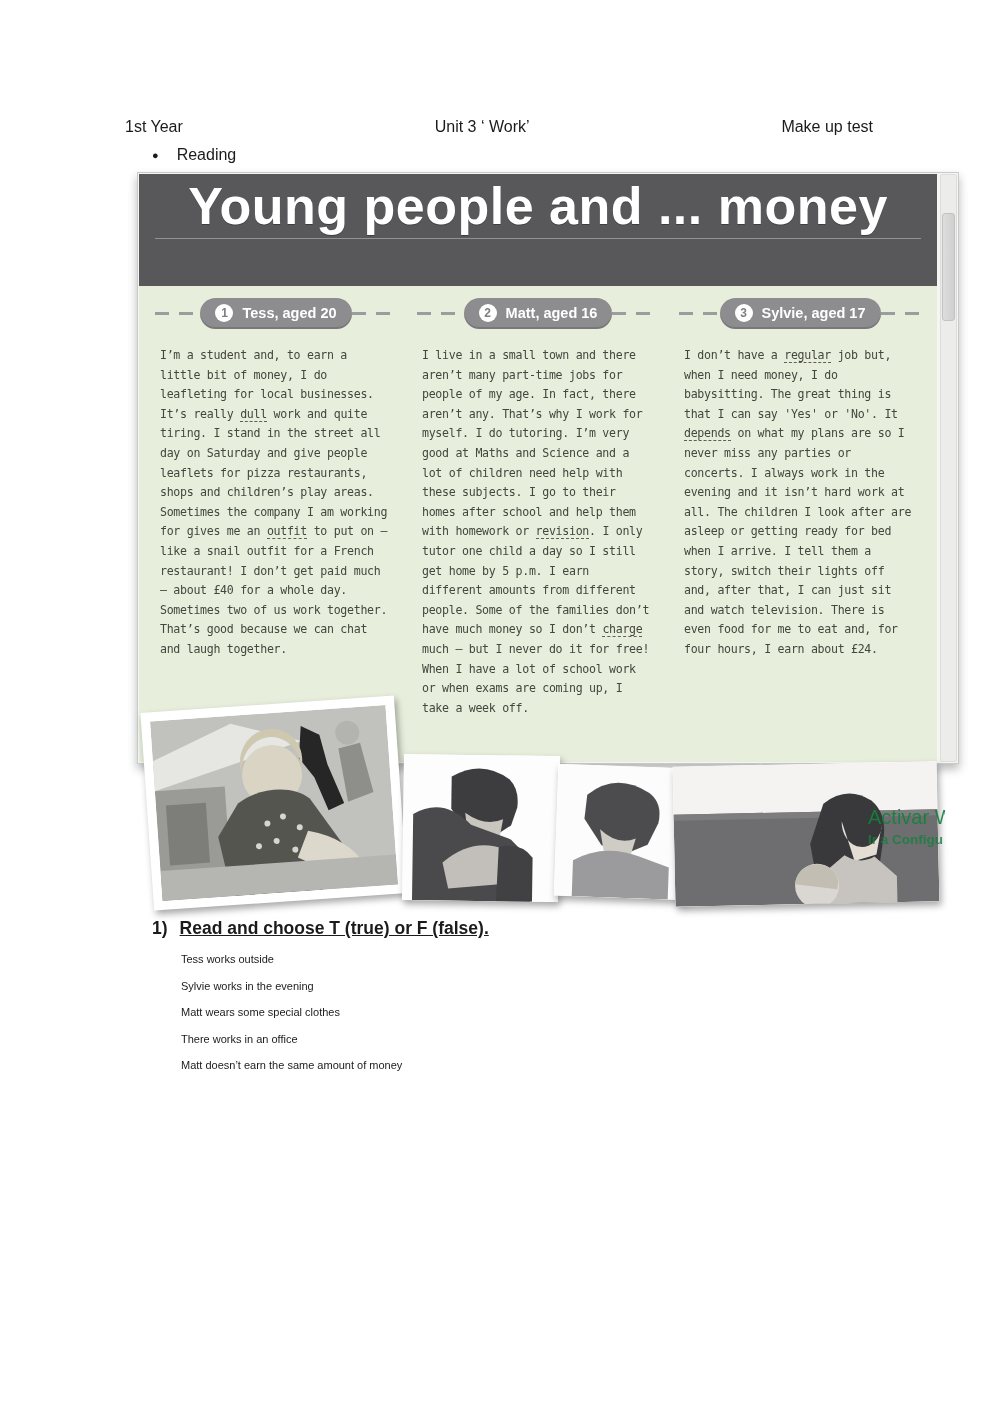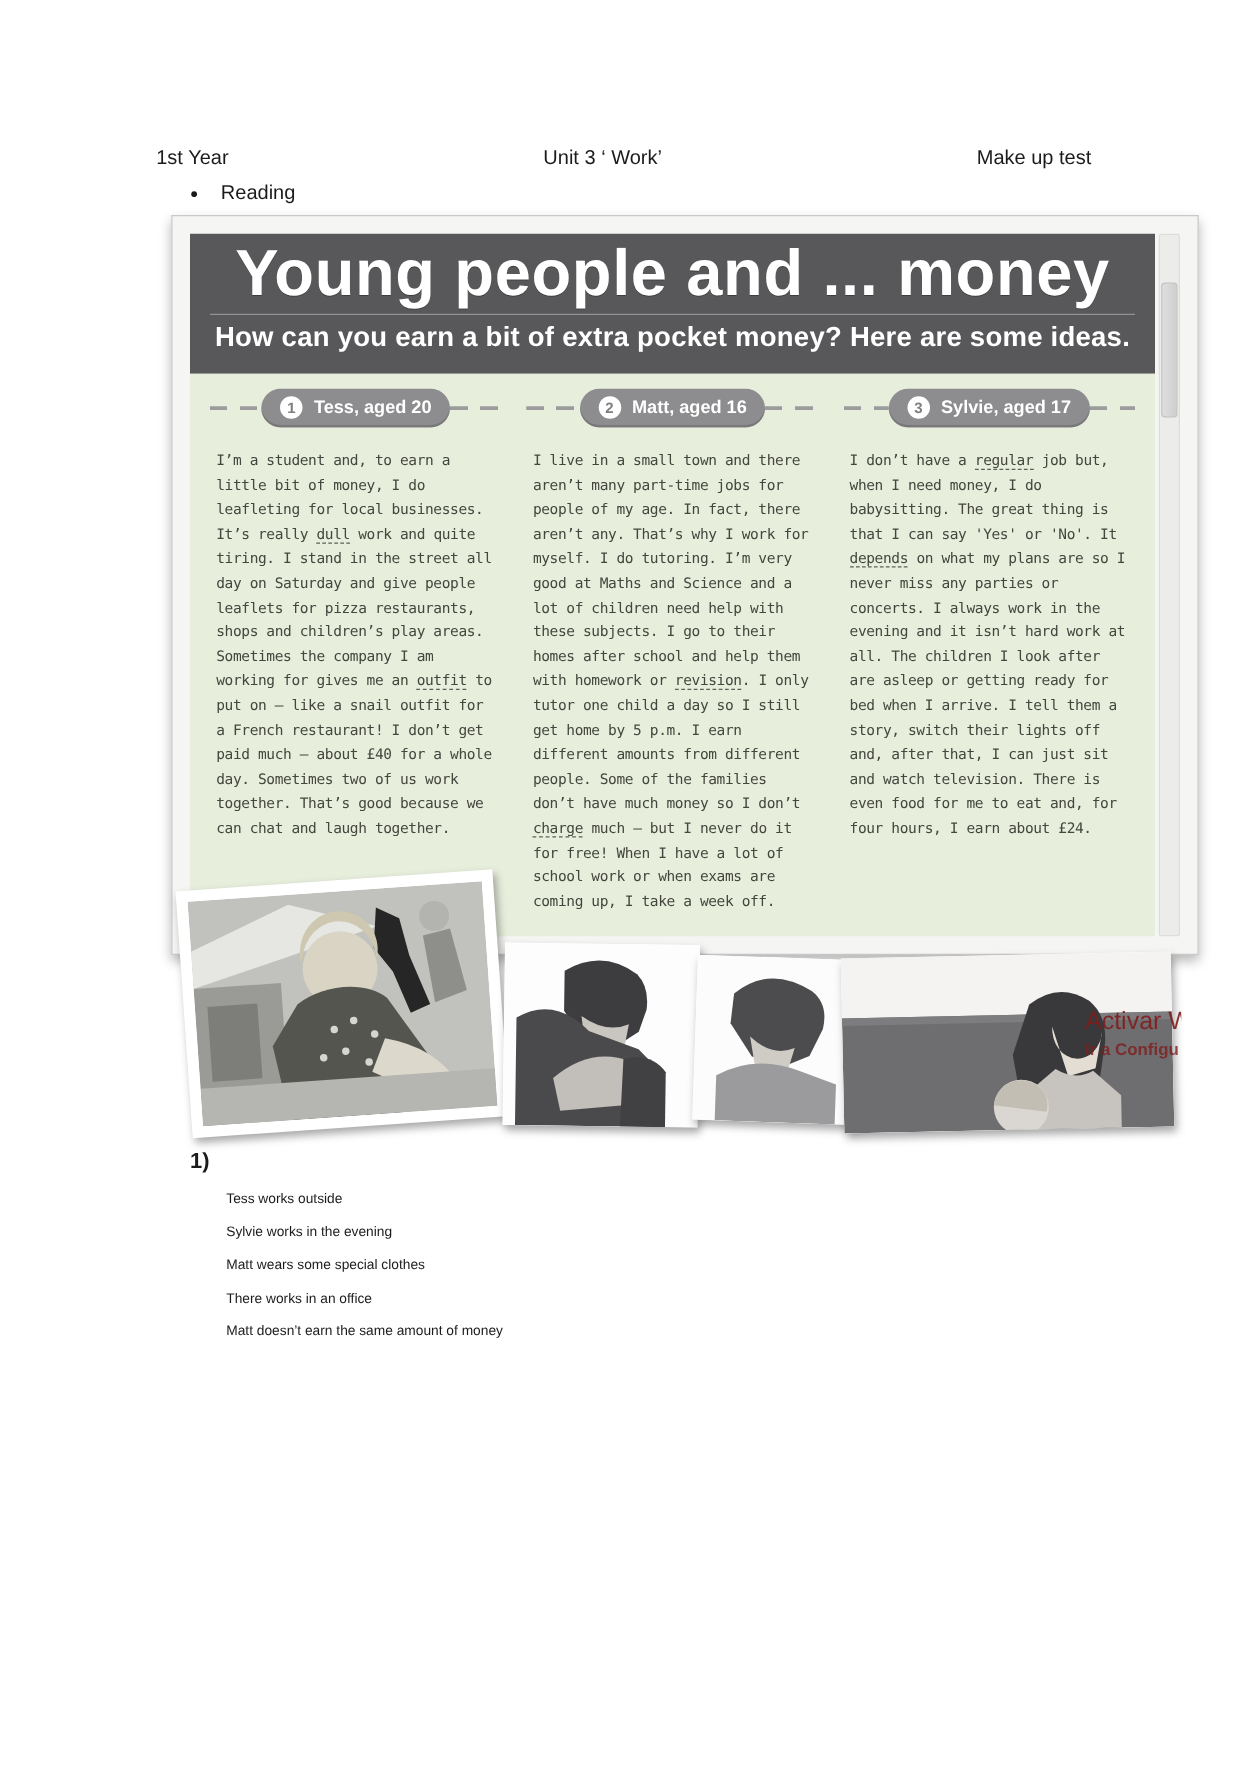--- a/index.html
+++ b/index.html
@@ -26,7 +26,7 @@
   .panel {
     position:absolute; left:137px; top:172px; width:822px; height:592px;
     background:#f5f5f3; border:1px solid #c9c9c7; box-sizing:border-box;
-    padding:14px; display:flex; box-shadow:0 5px 9px rgba(0,0,0,0.28);
+    padding:1px; display:flex; box-shadow:0 5px 9px rgba(0,0,0,0.28);
     z-index:1;
   }
   .panel-content { flex:1; display:flex; flex-direction:column; min-width:0; }

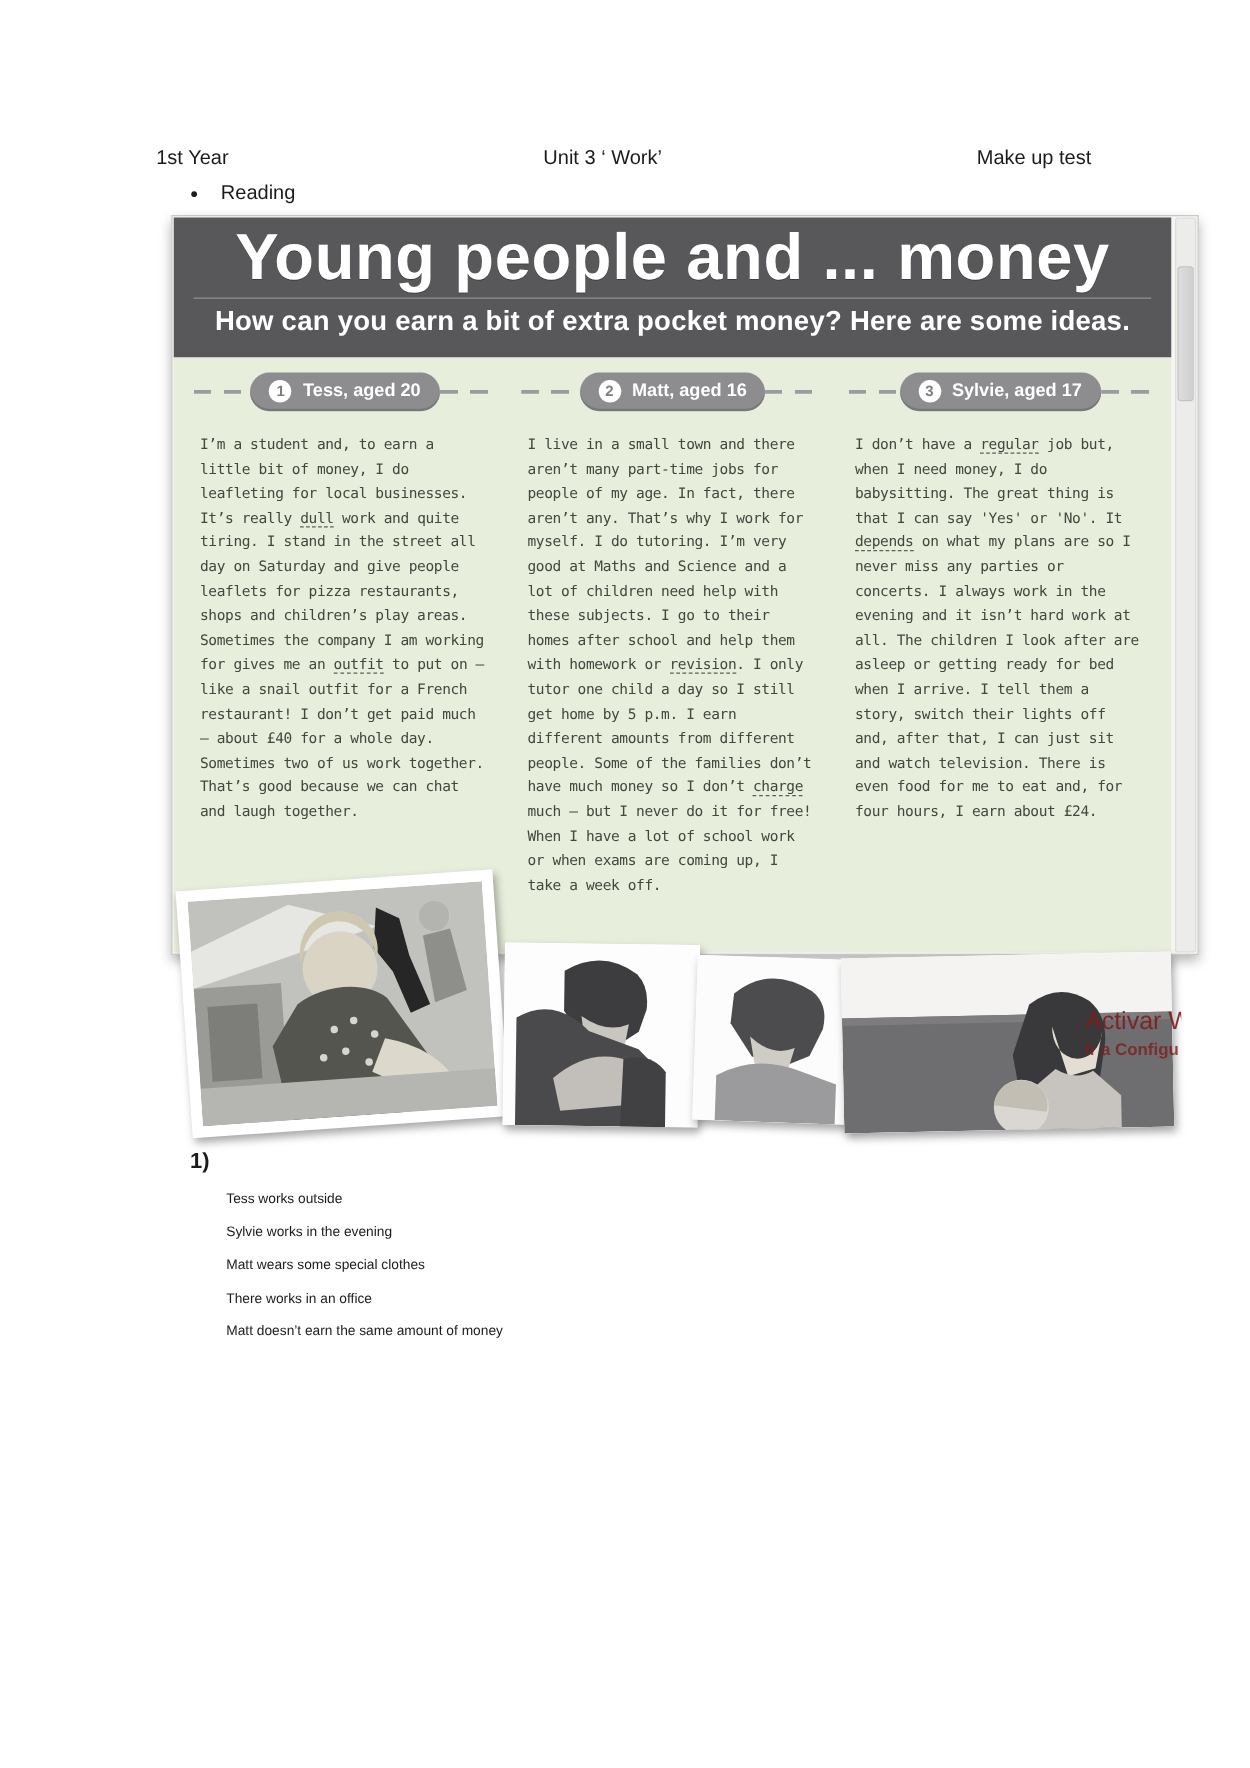--- a/index.html
+++ b/index.html
@@ -123,7 +123,6 @@
       <div class="panel-header">
         <div class="panel-title">Young people and ... money</div>
         <div class="panel-divider"></div>
-        <div class="panel-subtitle">How can you earn a bit of extra pocket money? Here are some ideas.</div>
       </div>
       <div class="panel-green">
 

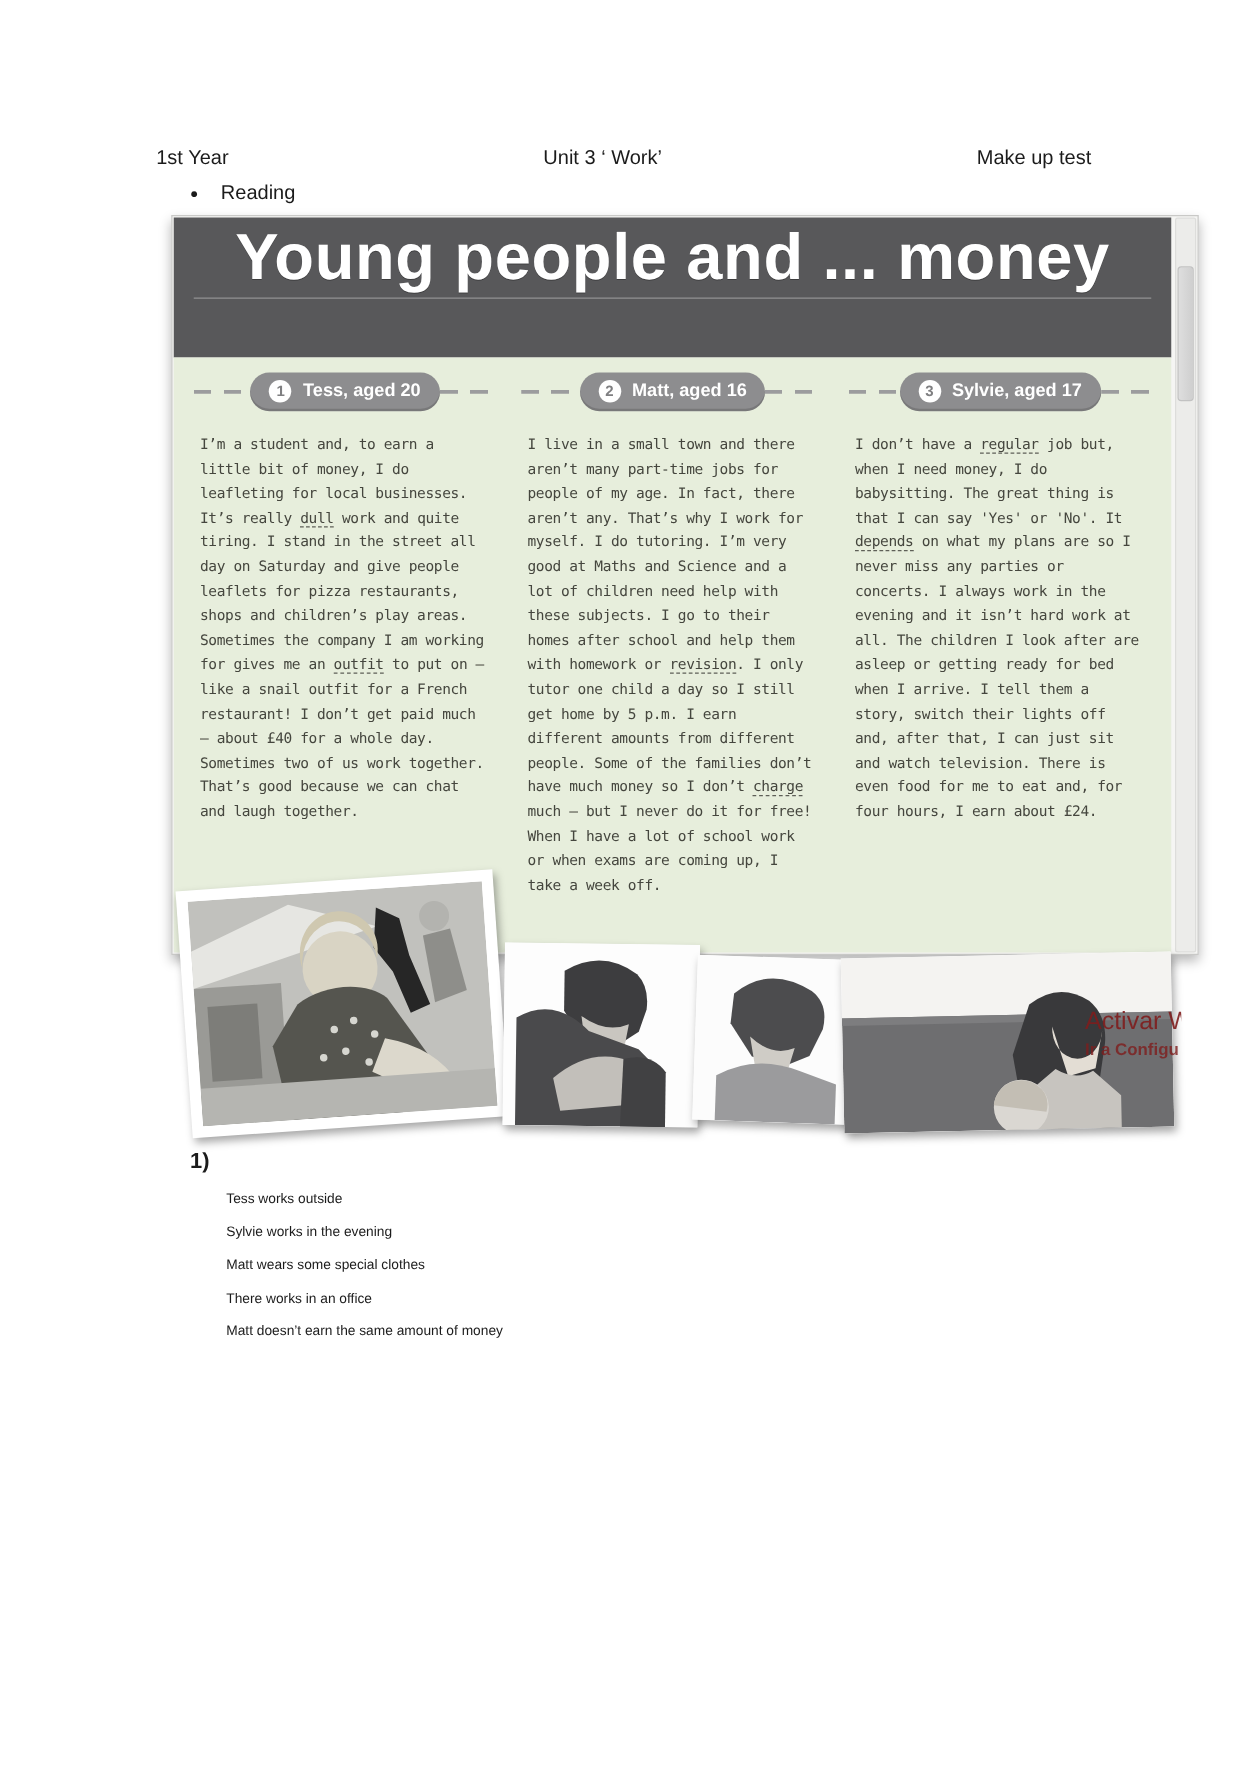--- a/index.html
+++ b/index.html
@@ -91,7 +91,7 @@
 
   .watermark {
     position:absolute; left:868px; top:806px; width:77px; overflow:hidden; z-index:3;
-    color:#7f1d1d; line-height:1.1; white-space:nowrap;
+    color:#15803d; line-height:1.1; white-space:nowrap;
   }
   .watermark .wm1 { font-size:20px; opacity:0.9; }
   .watermark .wm2 { font-size:13.5px; margin-top:5px; opacity:0.8;font-weight:bold; }

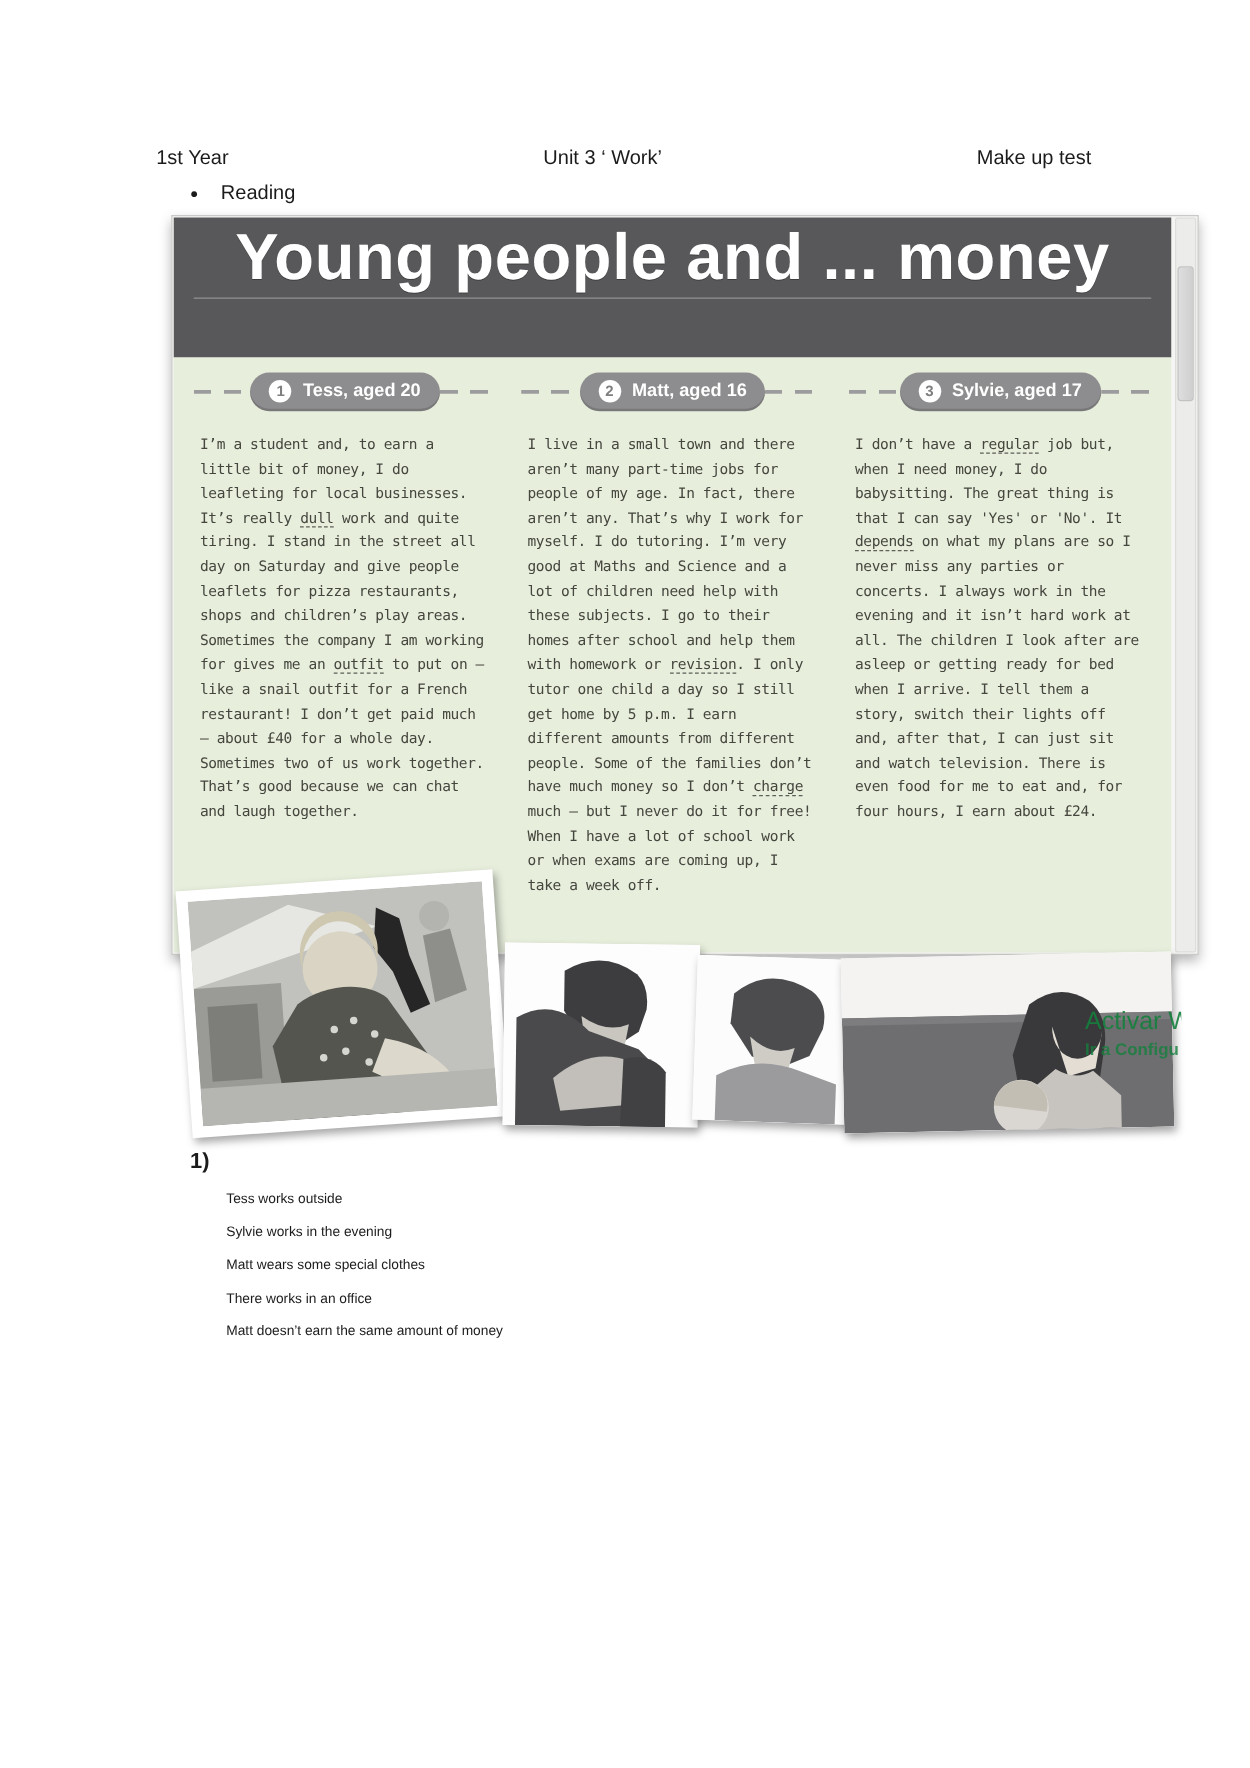--- a/index.html
+++ b/index.html
@@ -235,6 +235,7 @@
   <div class="exercise">
     <div class="ex-head">
       <span>1)</span>
+      <span class="instruction">Read and choose T (true) or F (false).</span>
     </div>
     <div class="statements">
       <div class="statement">Tess works outside</div>

